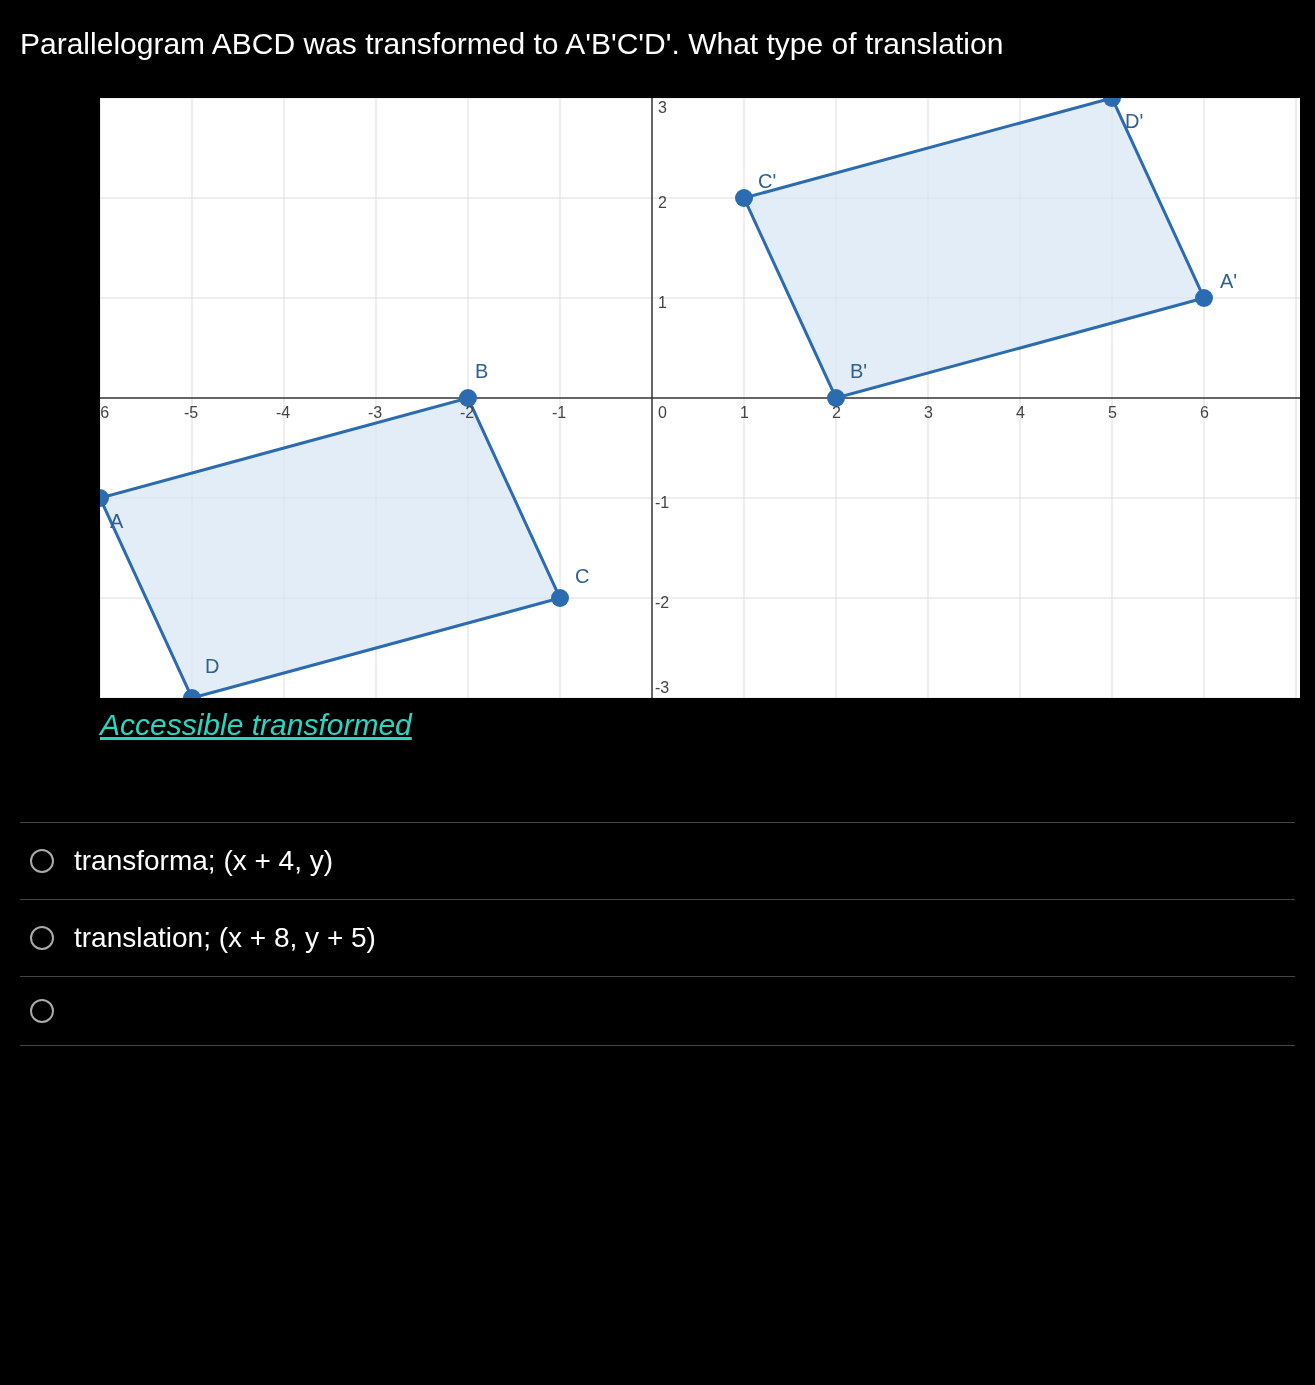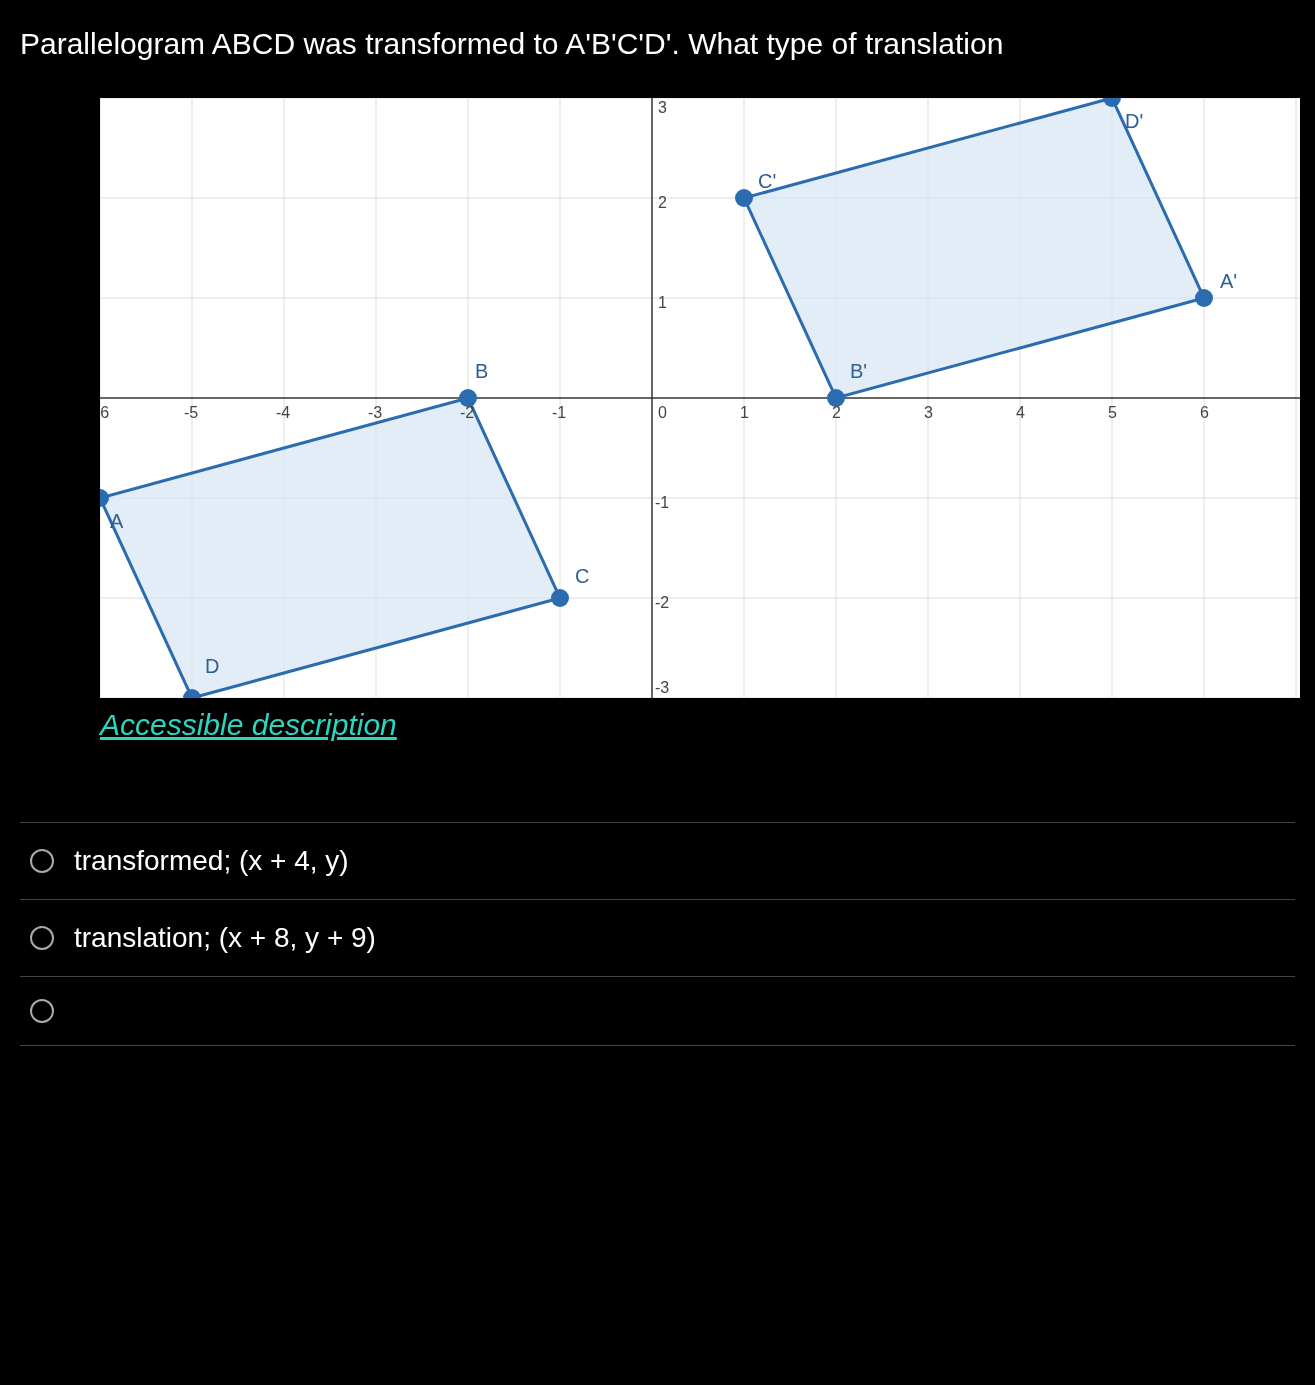--- a/index.html
+++ b/index.html
@@ -149,7 +149,7 @@
   </div>
 </div>
 
-<a href="#" class="accessible-link">Accessible description</a>
+<a href="#" class="accessible-link">Accessible transformed</a>
 
 <div class="options">
   <div class="option-row">

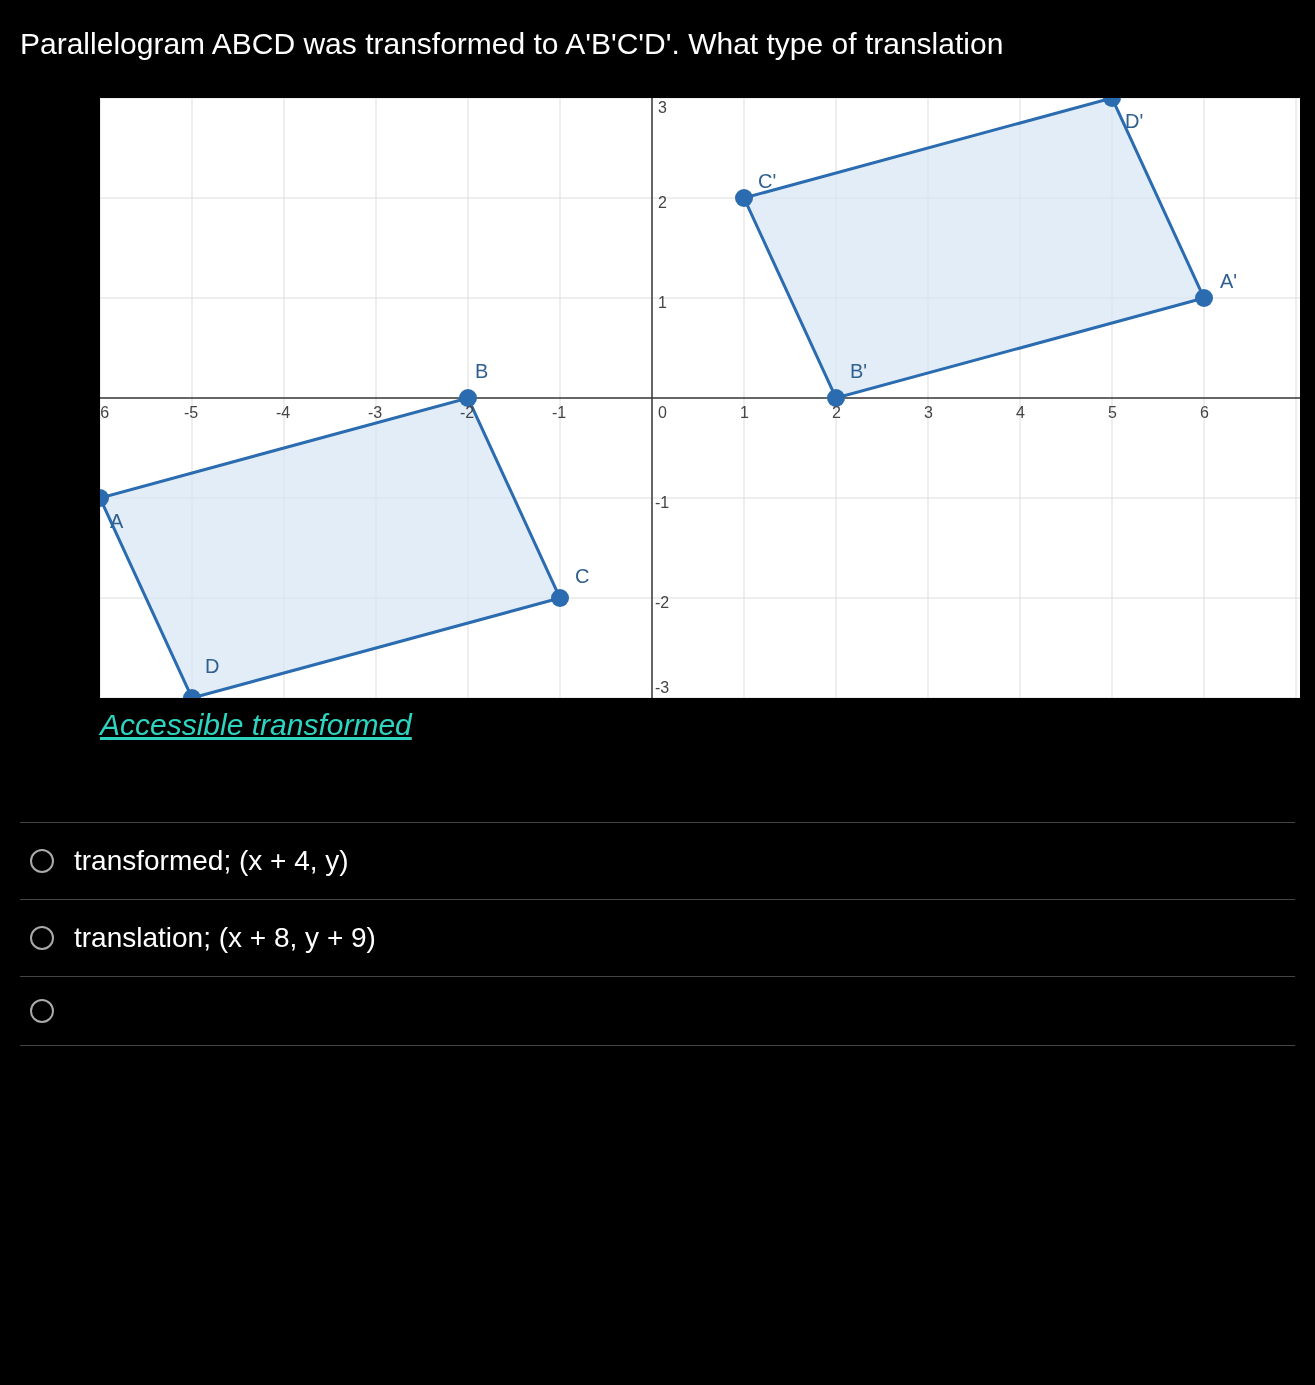--- a/index.html
+++ b/index.html
@@ -154,7 +154,7 @@
 <div class="options">
   <div class="option-row">
     <div class="radio"></div>
-    <div class="option-label">transformed; (x + 4, y)</div>
+    <div class="option-label">transforma; (x + 4, y)</div>
   </div>
   <div class="option-row">
     <div class="radio"></div>

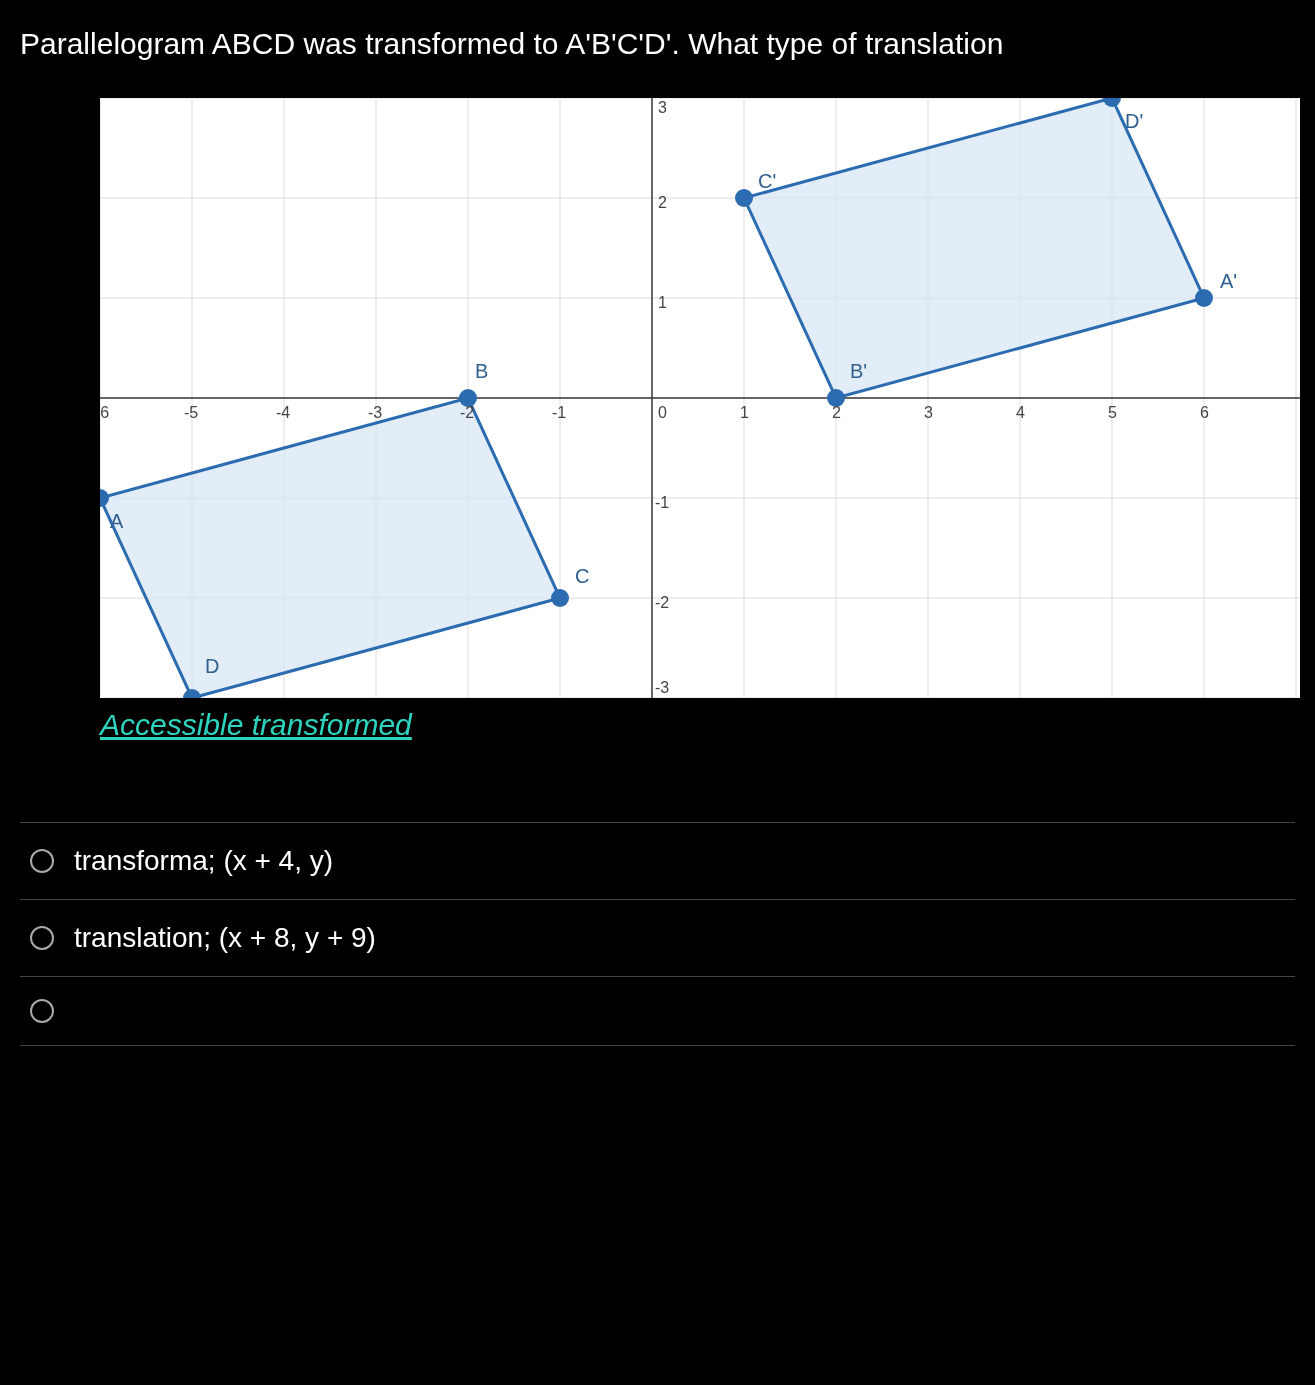--- a/index.html
+++ b/index.html
@@ -158,7 +158,7 @@
   </div>
   <div class="option-row">
     <div class="radio"></div>
-    <div class="option-label">translation; (x + 8, y + 9)</div>
+    <div class="option-label">translation; (x + 8, y + 5)</div>
   </div>
   <div class="option-row">
     <div class="radio"></div>

